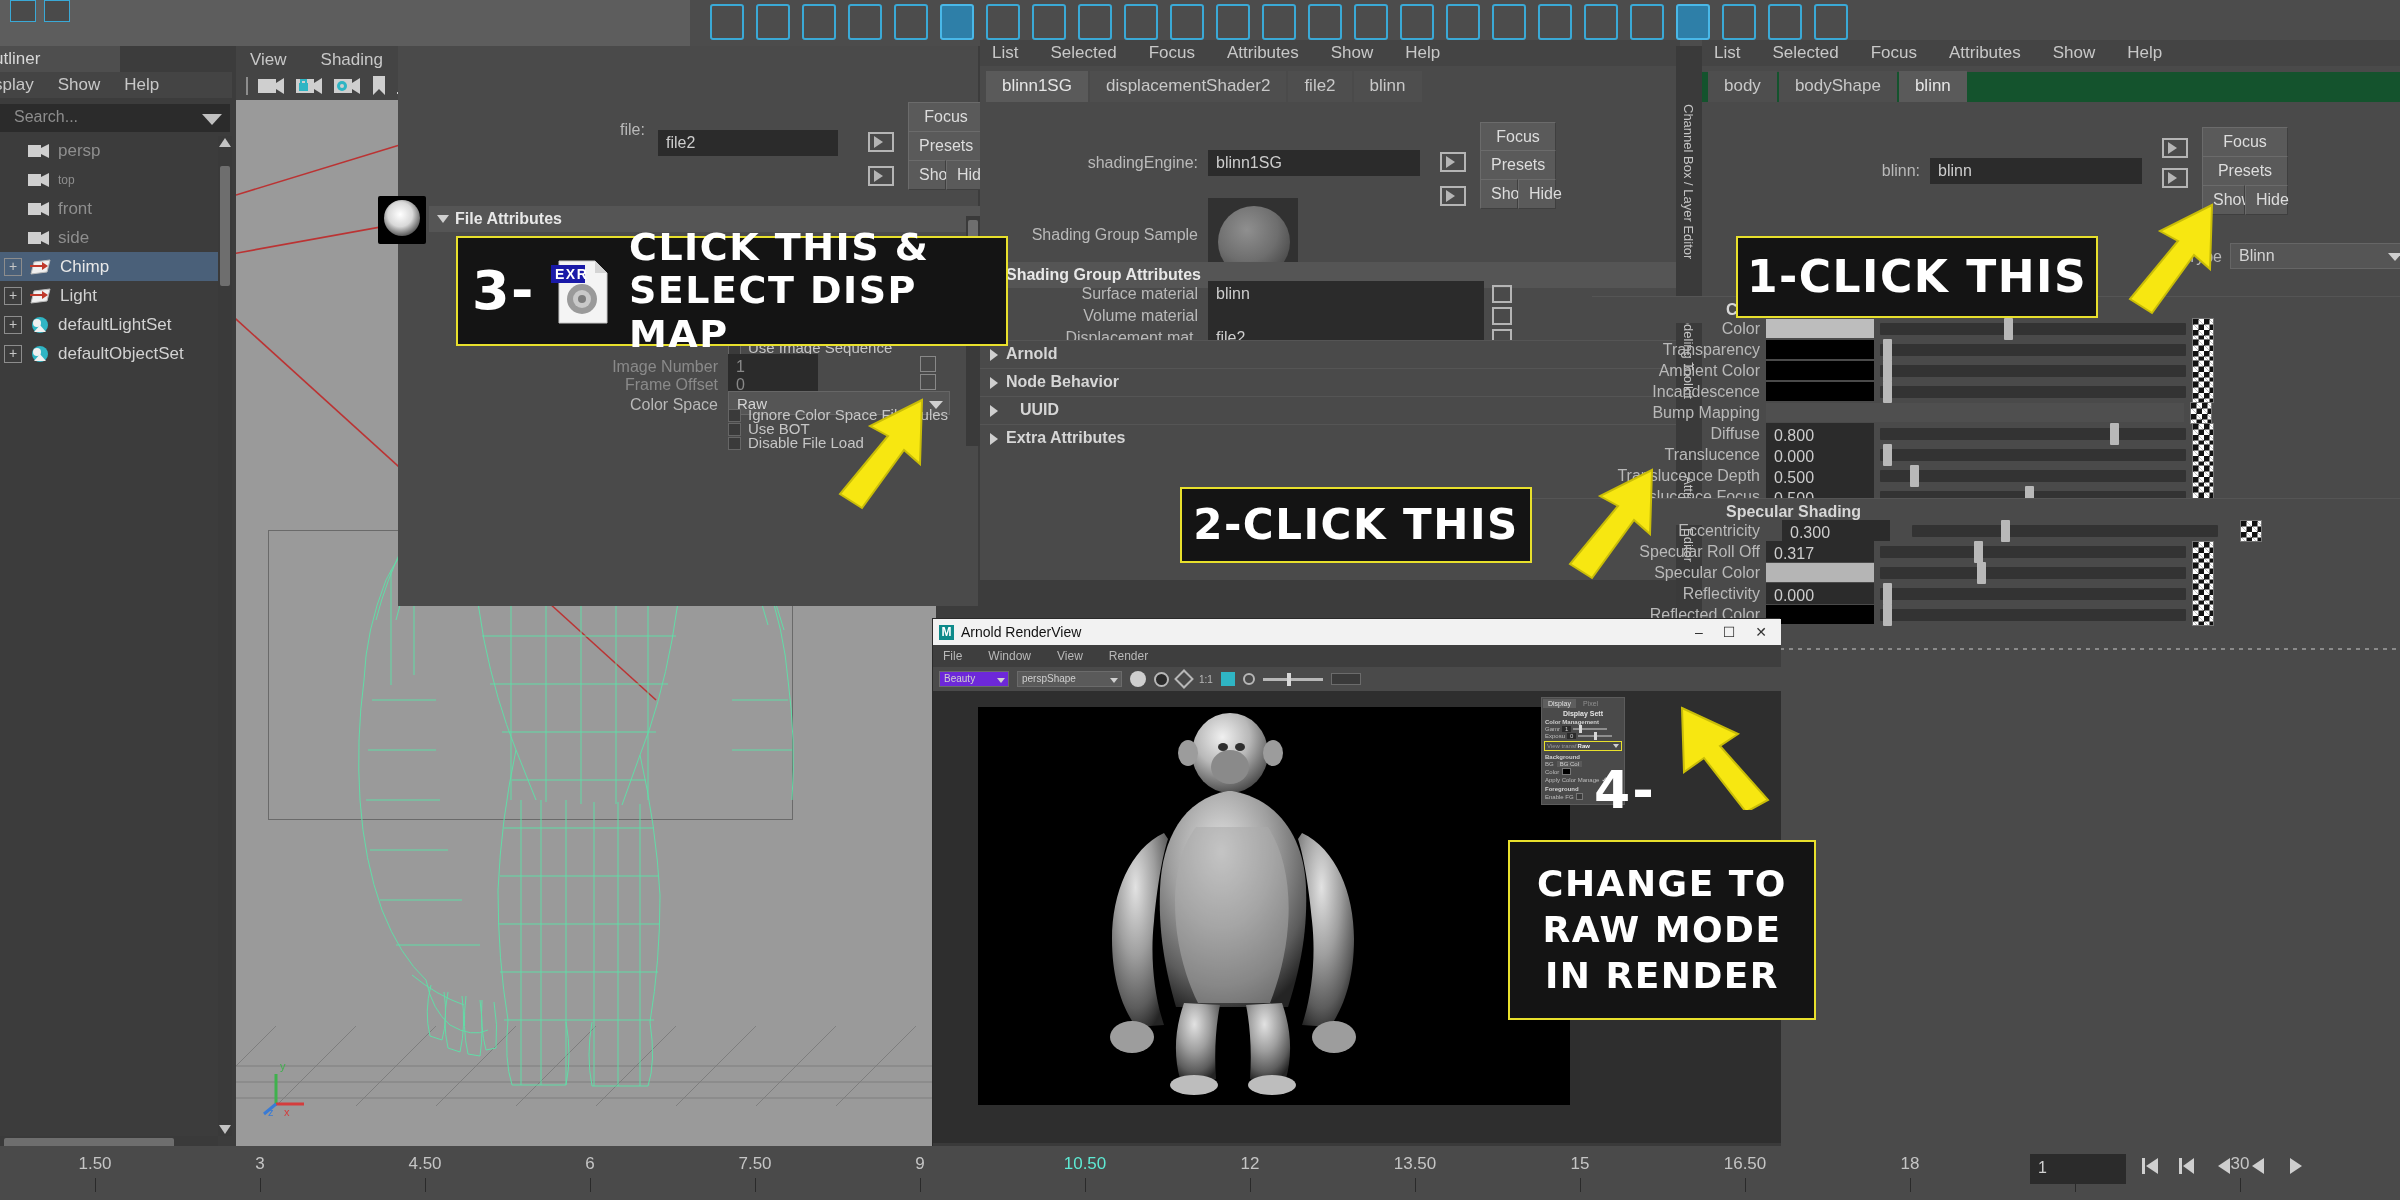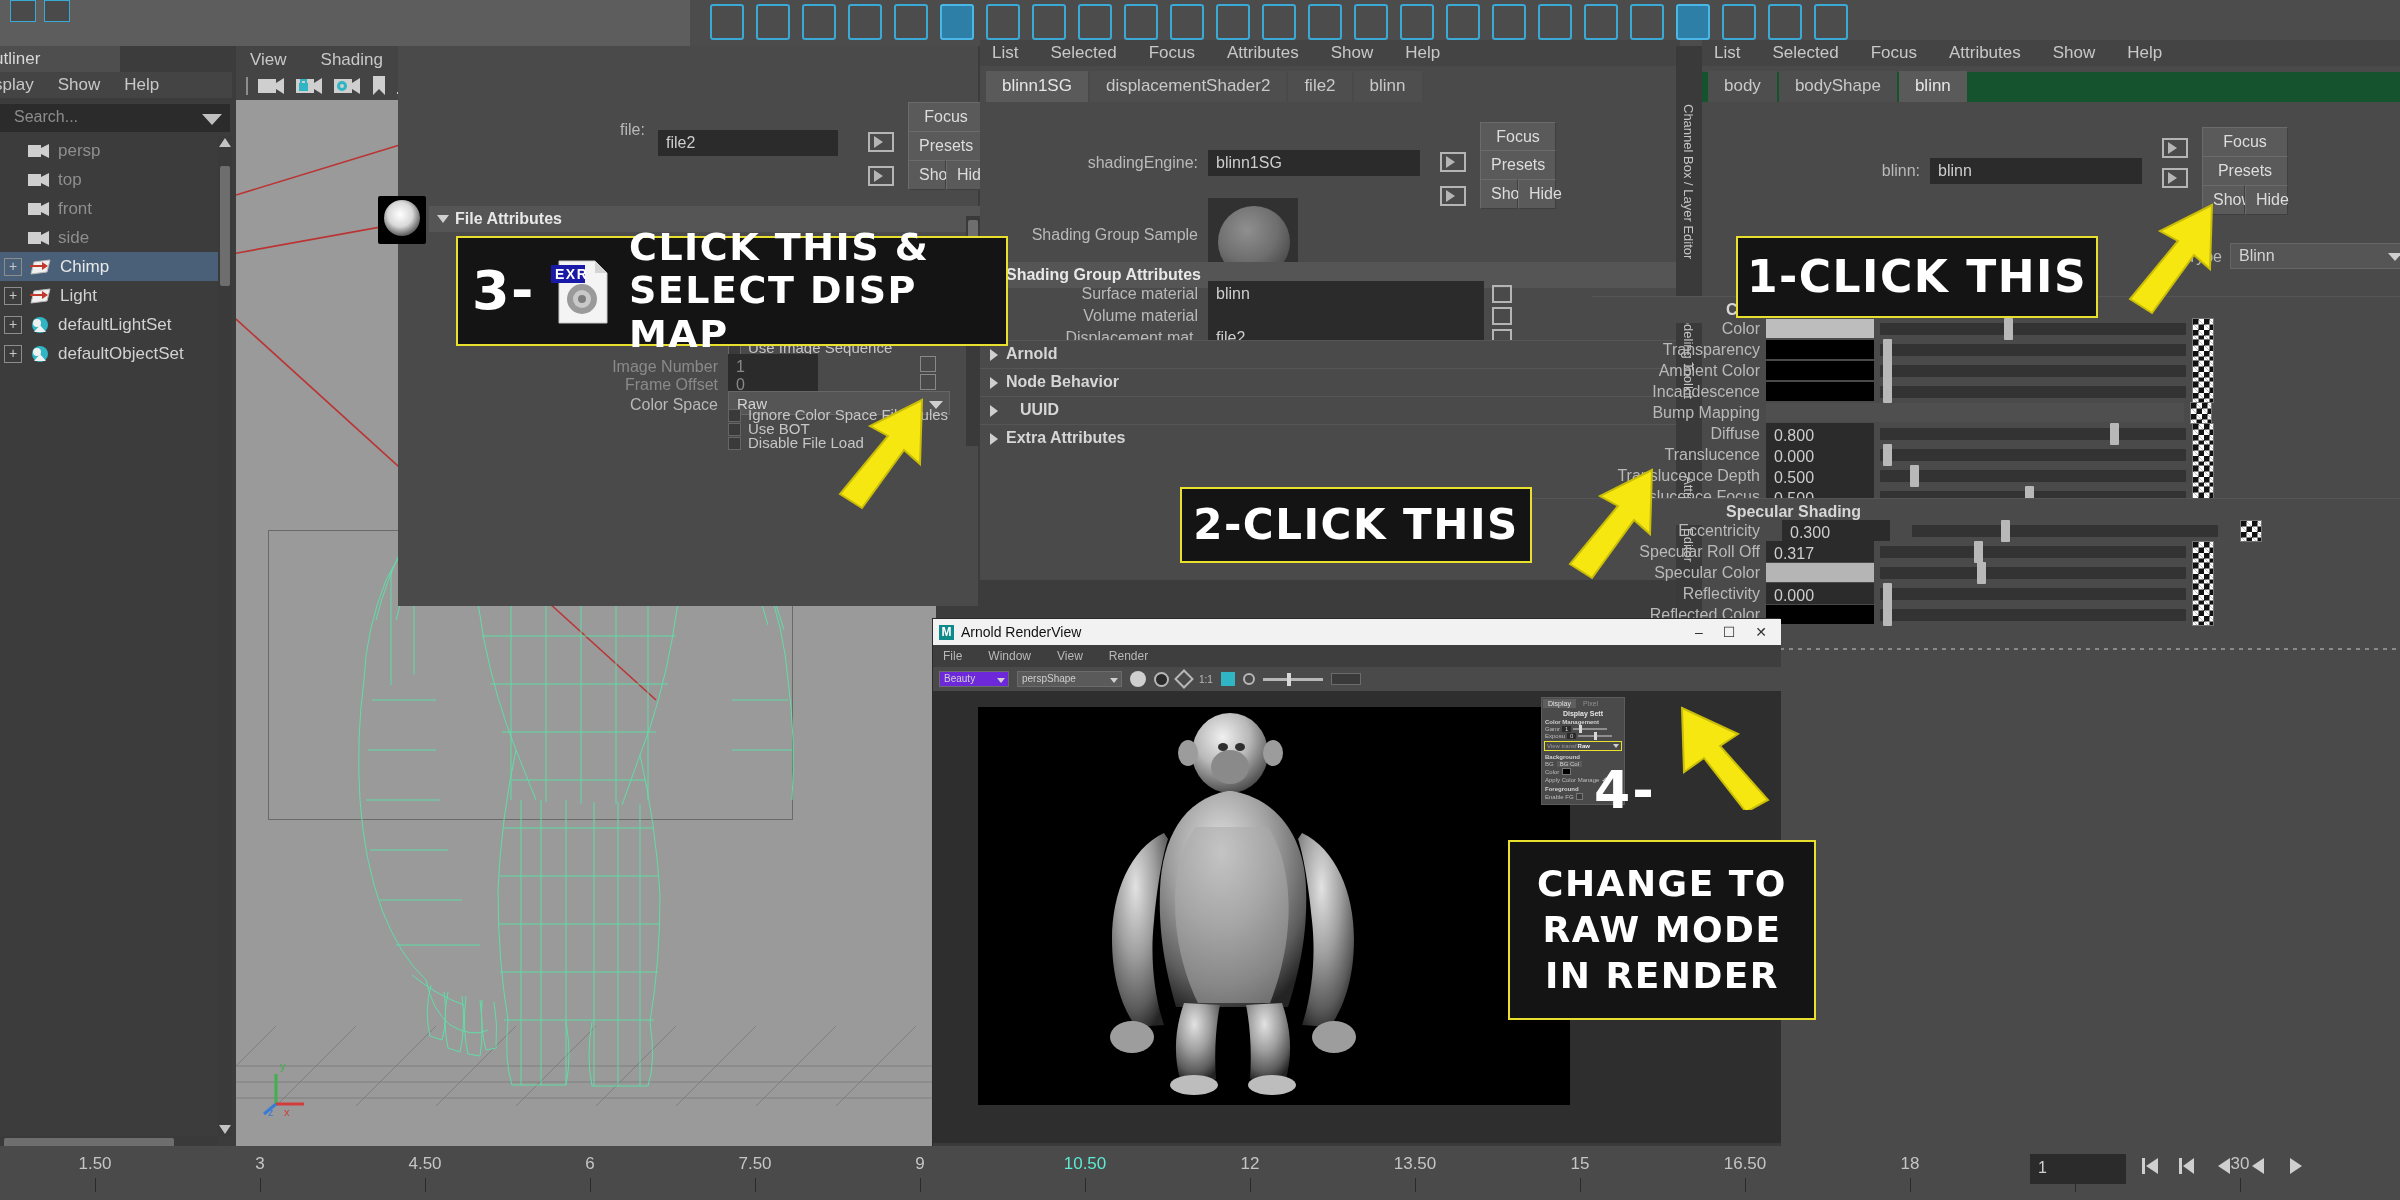--- a/index.html
+++ b/index.html
@@ -160,7 +160,7 @@
               <polygon points="13,4 21,0 21,14 13,10" fill="#cfcfcf"></polygon>
             </svg>
           </span>
-          <span style="color:#8e8e8e;font-size:17px;">top</span>
+          <span style="color:#8e8e8e;font-size:12px;">top</span>
         </div>
         <div style="position: relative; height: 29px; display: flex; align-items: center; padding-left: 28px; gap: 8px;">
           <span style="display:flex;align-items:center;">

